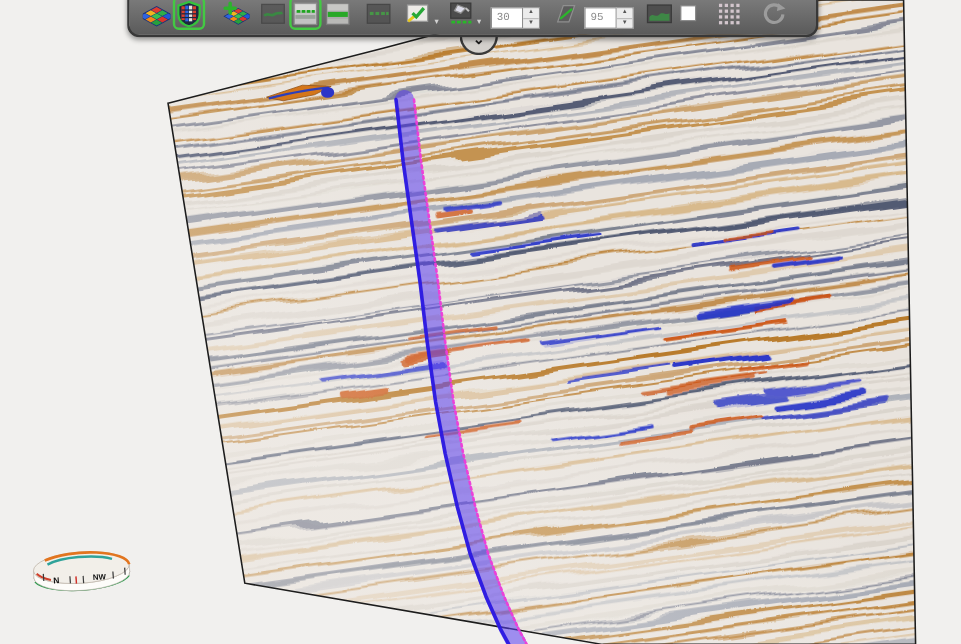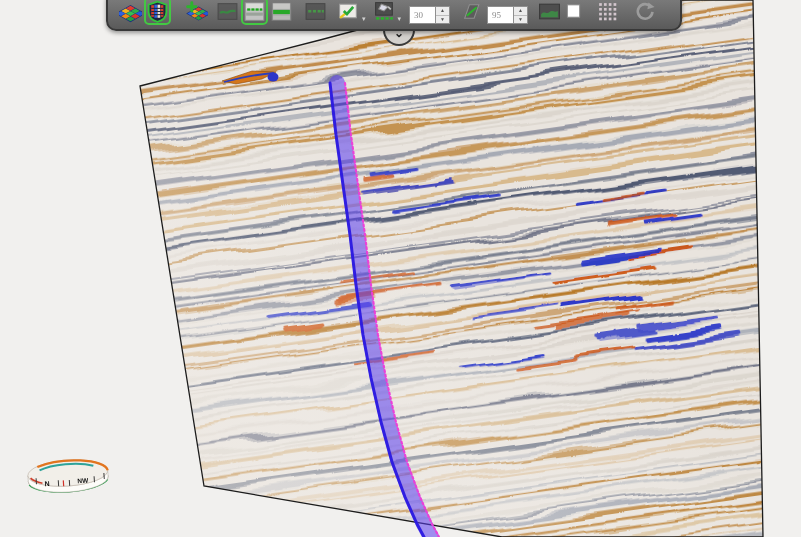--- a/index.html
+++ b/index.html
@@ -19,7 +19,7 @@
   .dim{opacity:.82;}
   .caret{color:#d2d2d2;font-size:7px;line-height:7px;margin:0 0 2px 1px;flex:0 0 auto;align-self:flex-end;}
   .num-input{width:27px;height:18px;border:1px solid #8f8f8f;background:#fff;color:#8a8a8a;
-    font-size:9px;padding:0 0 0 4px;box-sizing:border-box;font-family:Liberation Serif, serif;}
+    font-size:9px;padding:0 0 0 4px;box-sizing:border-box;font-family:Liberation Mono, monospace;}
   .spinner{width:14px;height:18px;border:1px solid #8f8f8f;border-left:none;background:#ececec;
     display:flex;flex-direction:column;box-sizing:border-box;flex:0 0 auto;}
   .spin-btn{flex:1;font-size:5px;line-height:5px;color:#555;display:flex;align-items:center;justify-content:center;

